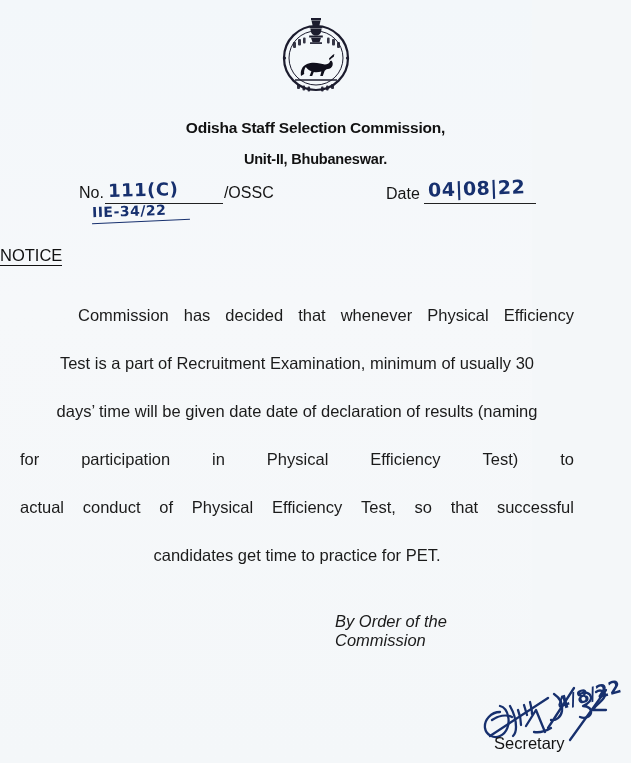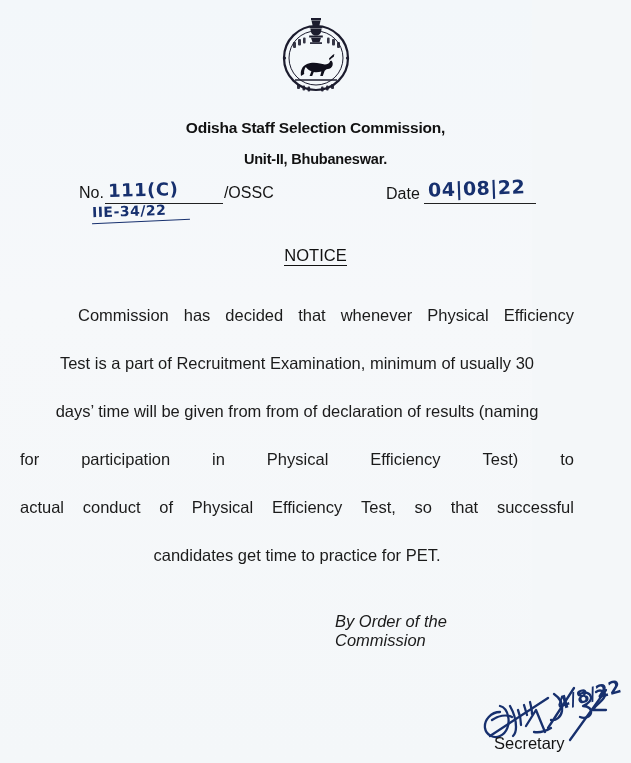--- a/index.html
+++ b/index.html
@@ -152,7 +152,7 @@
     left: 0;
     top: 246px;
     width: 631px;
-    text-align: center;
+    text-align: left;
     font-size: 16.5px;
     color: #111;
   }

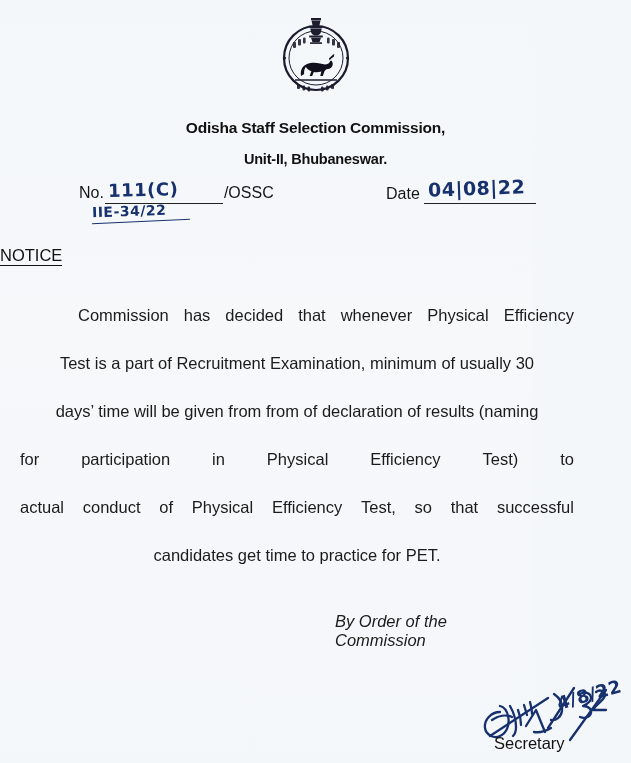--- a/index.html
+++ b/index.html
@@ -316,7 +316,7 @@
       <span>Efficiency</span>
     </div>
     <div class="bline">Test is a part of Recruitment Examination, minimum of usually 30</div>
-    <div class="bline">days’ time will be given from from of declaration of results (naming</div>
+    <div class="bline">days’ time will be given date date of declaration of results (naming</div>
     <div class="bline just">
       <span>for</span>
       <span>participation</span>

